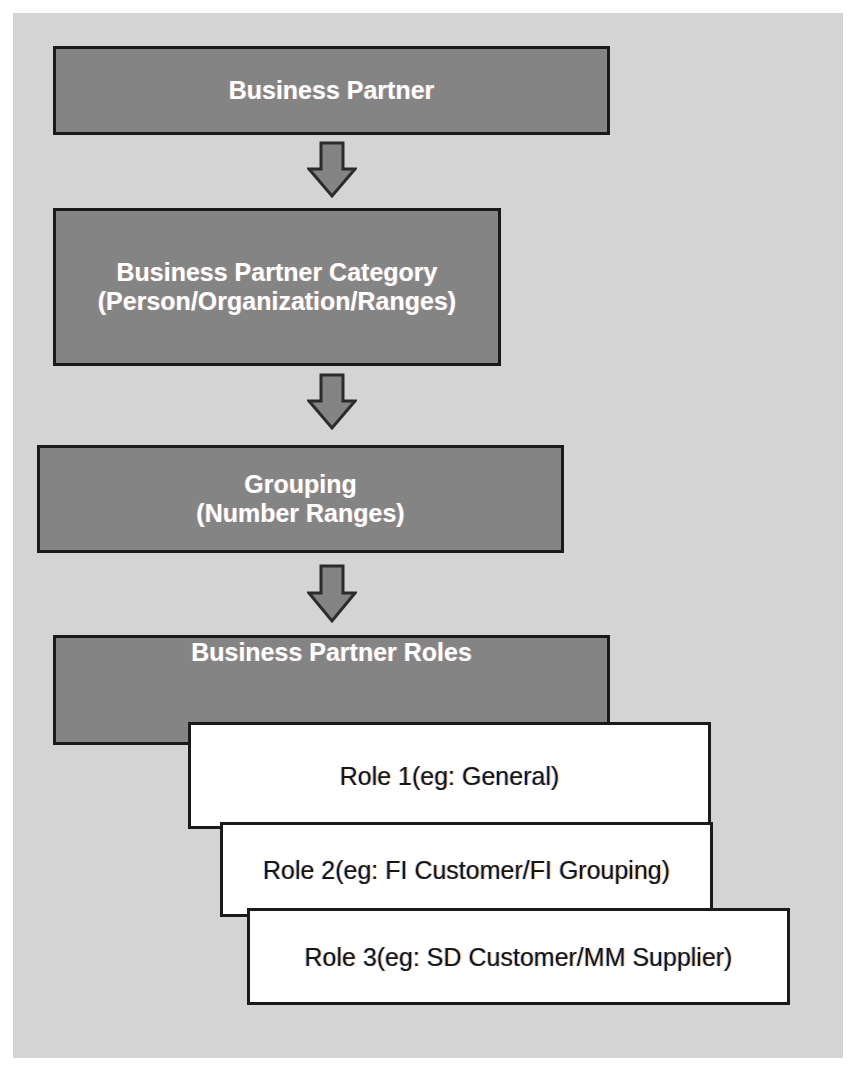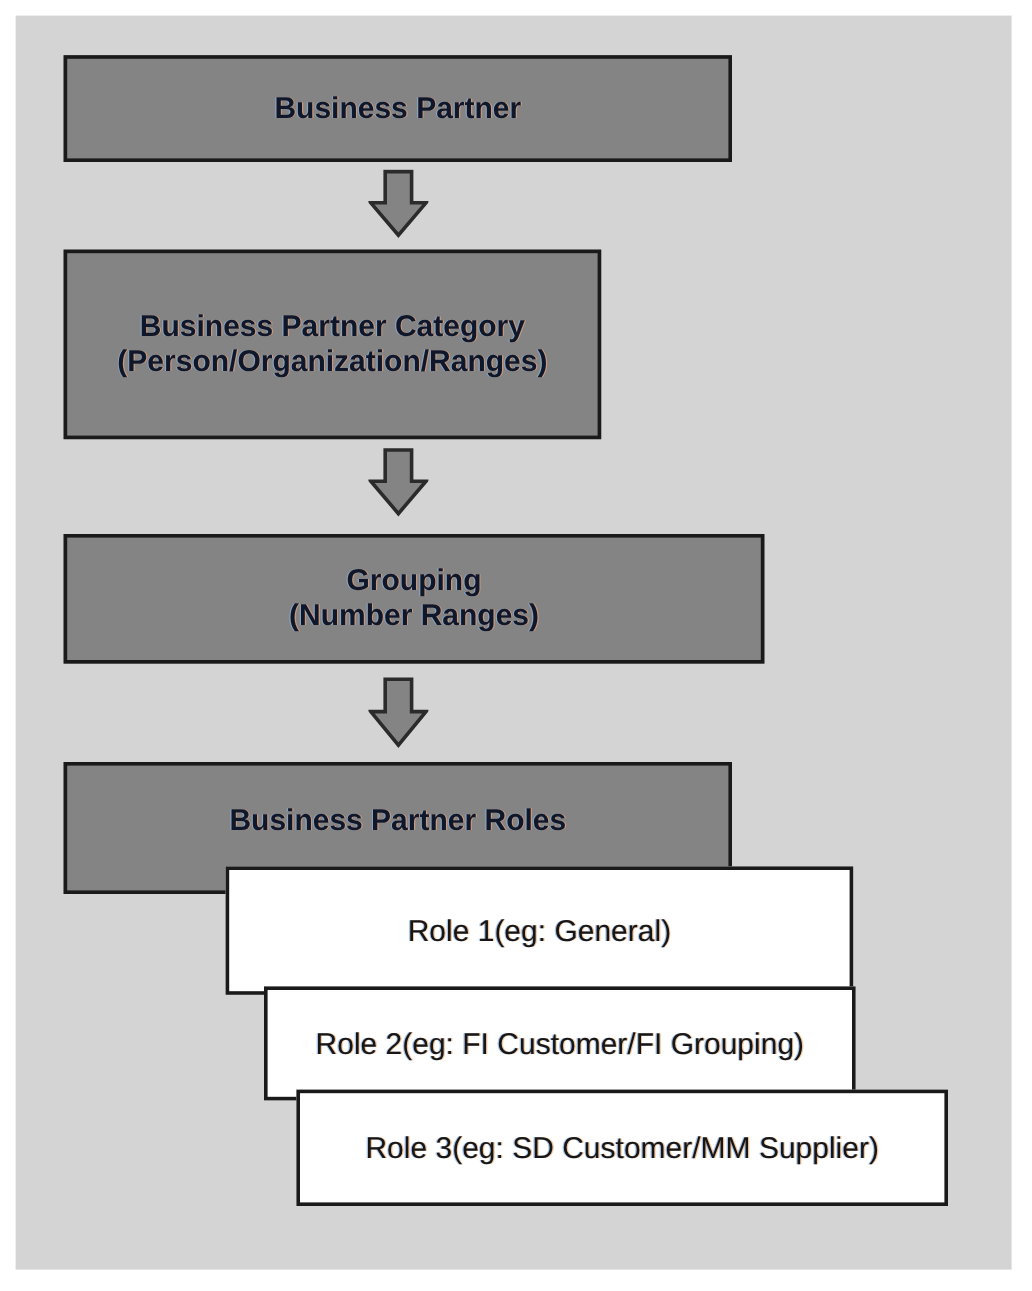--- a/index.html
+++ b/index.html
@@ -32,7 +32,7 @@
     flex-direction: column;
     align-items: center;
     justify-content: center;
-    color: #0f172a;
+    color: #ffffff;
     font-weight: bold;
     font-size: 25px;
     line-height: 1.18;

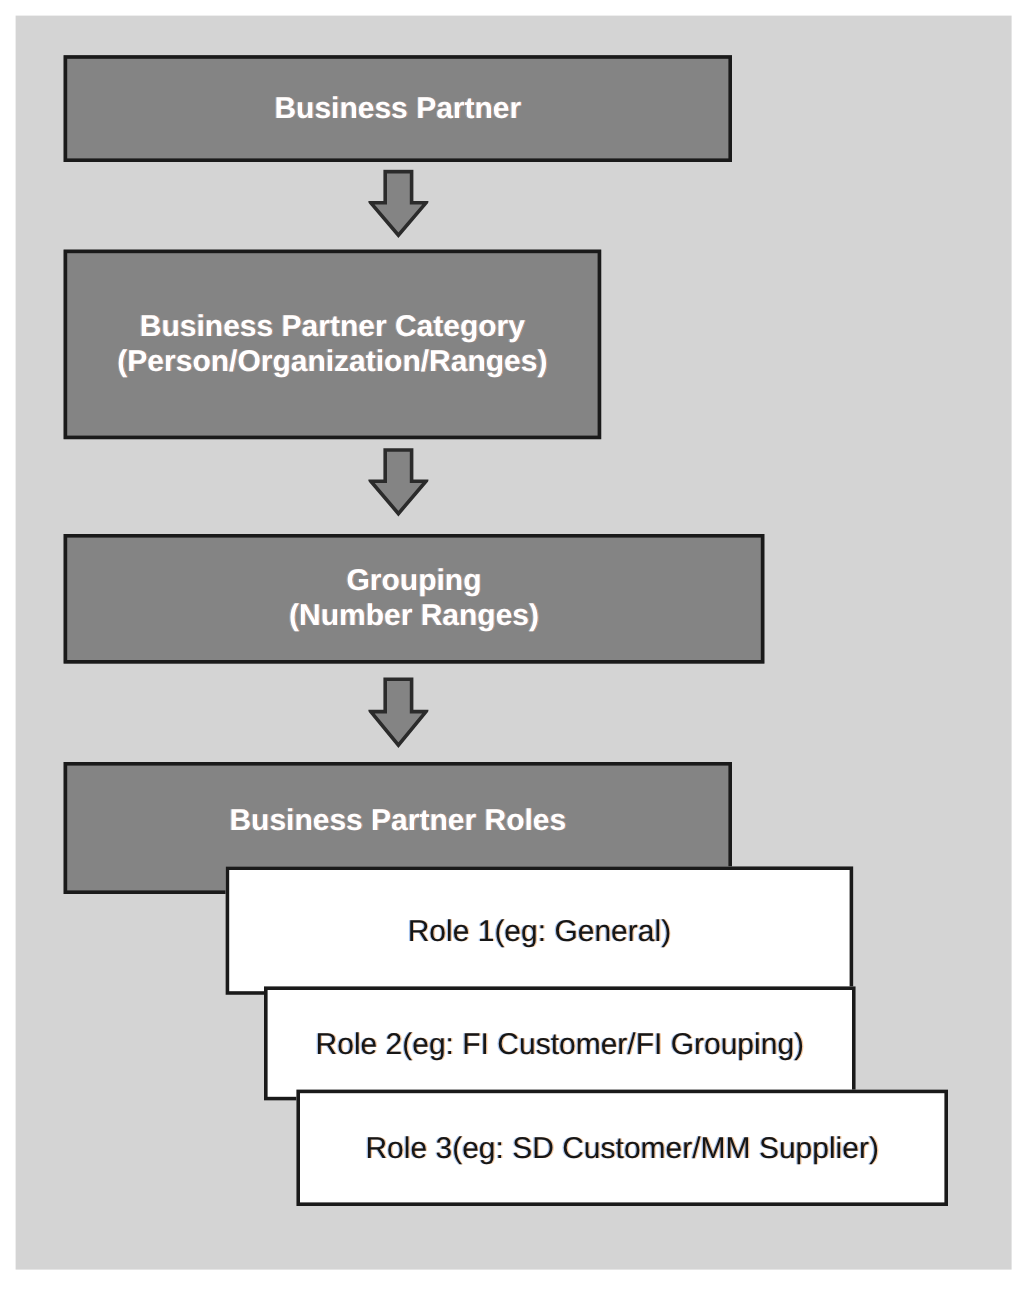--- a/index.html
+++ b/index.html
@@ -45,7 +45,7 @@
   
   #node-business-partner   { left: 40px;  top: 33px;  width: 557px; height: 89px; }
   #node-bp-category        { left: 40px;  top: 195px; width: 448px; height: 158px; }
-  #node-grouping           { left: 40px;  top: 432px; width: 584px; height: 108px; }
+  #node-grouping           { left: 24px;  top: 432px; width: 527px; height: 108px; }
   #node-bp-roles           { left: 40px;  top: 622px; width: 557px; height: 110px;
                              justify-content: flex-start; padding-top: 32px; }
 

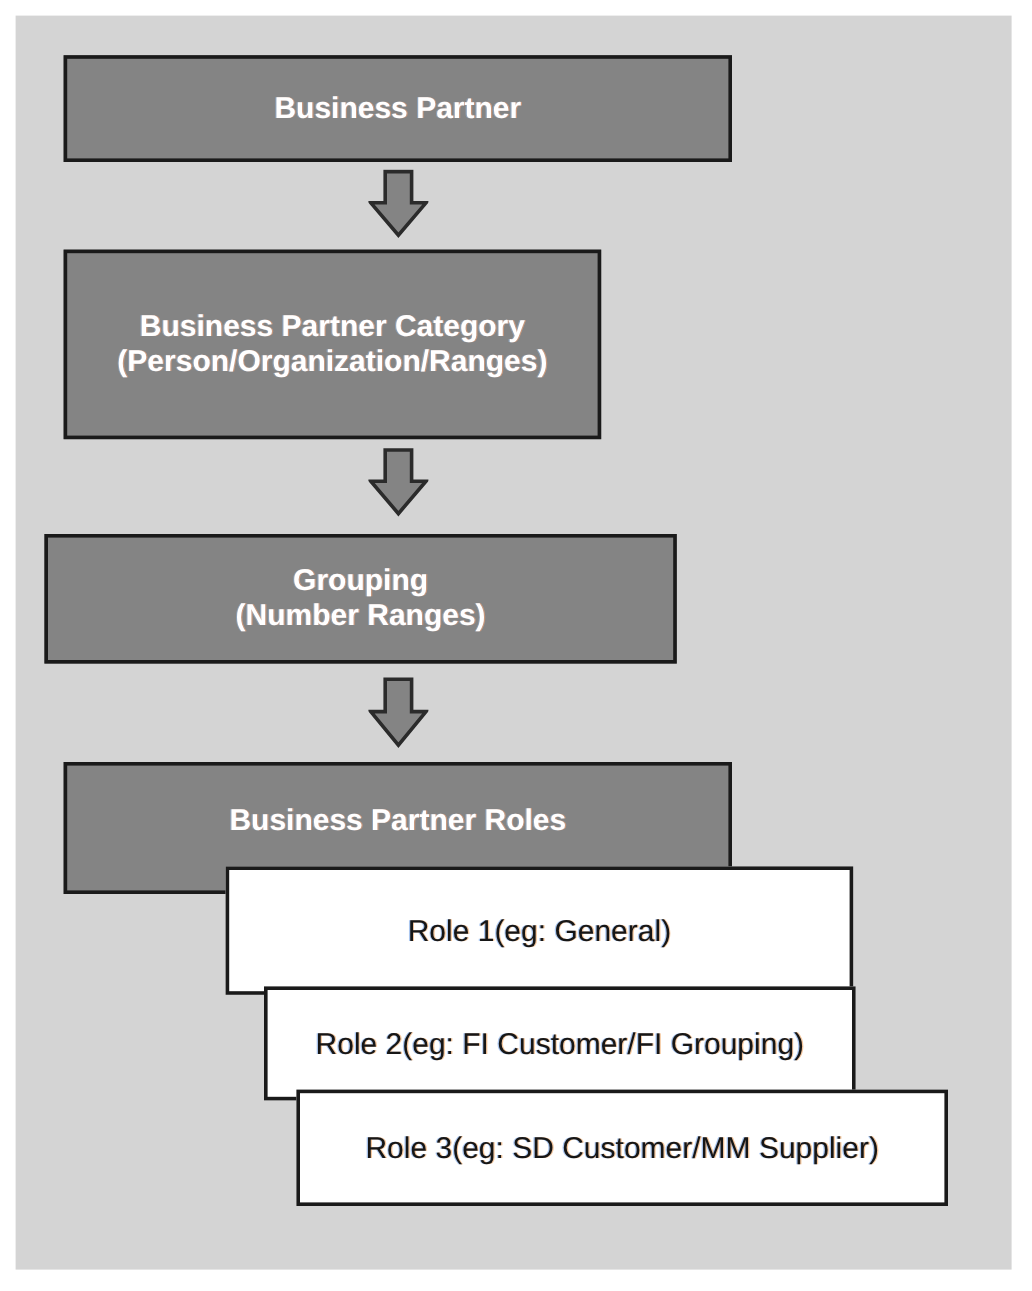--- a/index.html
+++ b/index.html
@@ -47,7 +47,7 @@
   #node-bp-category        { left: 40px;  top: 195px; width: 448px; height: 158px; }
   #node-grouping           { left: 24px;  top: 432px; width: 527px; height: 108px; }
   #node-bp-roles           { left: 40px;  top: 622px; width: 557px; height: 110px;
-                             justify-content: flex-start; padding-top: 32px; }
+                             justify-content: flex-start; }
 
   
   .arrow-down {

